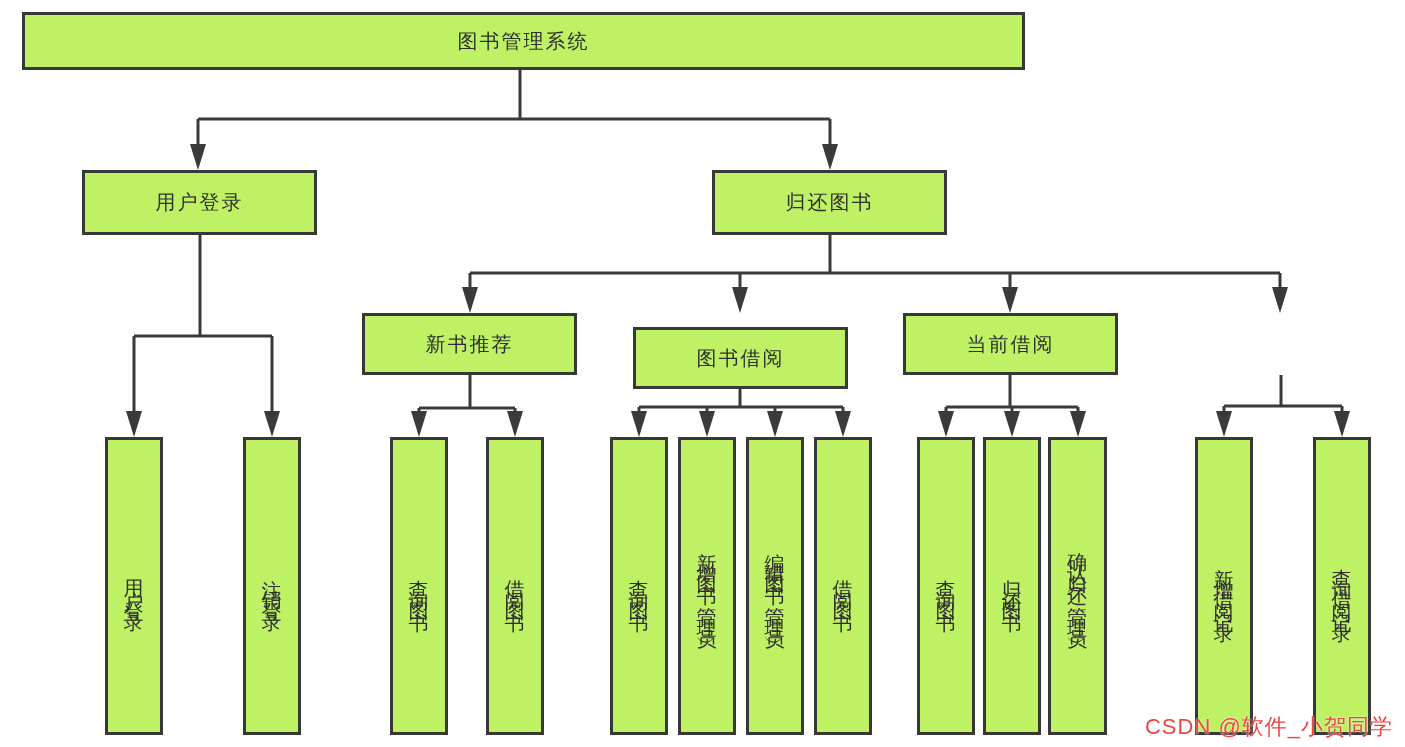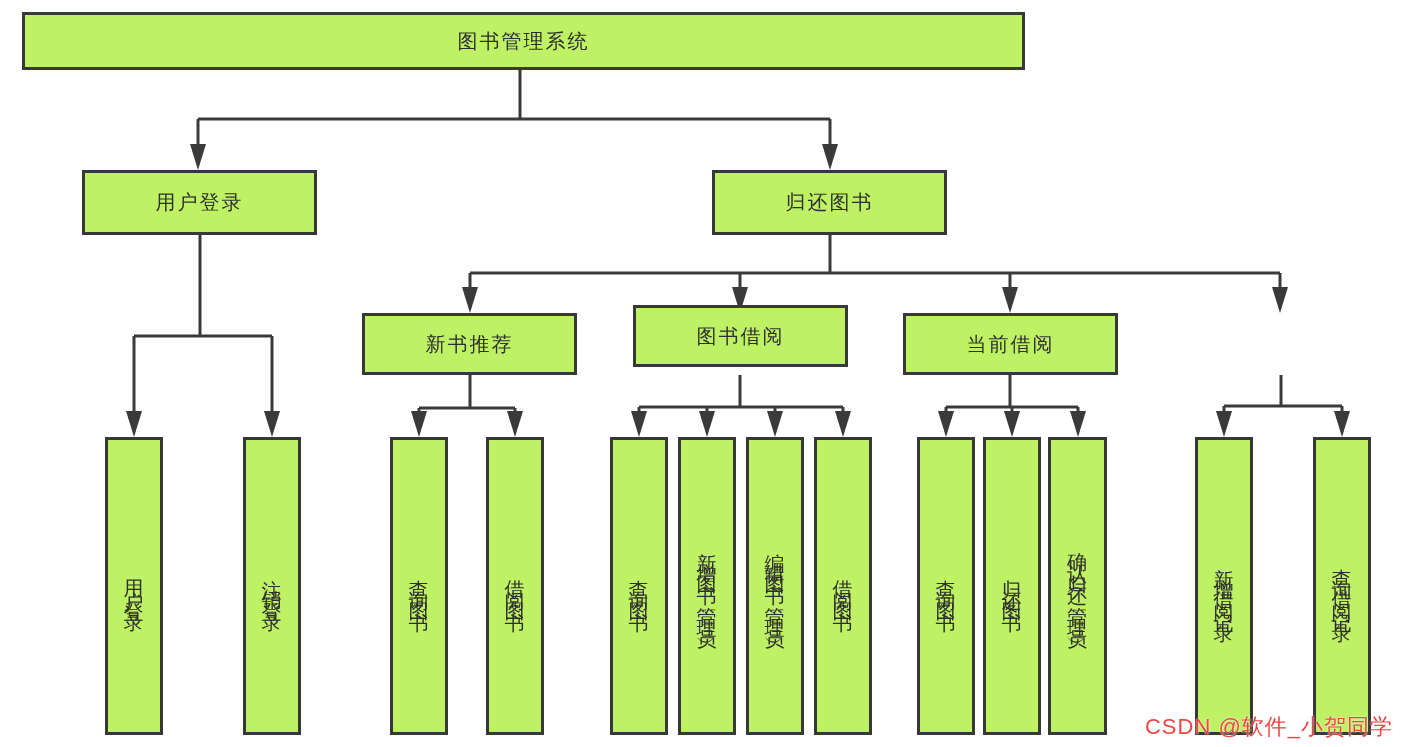--- a/index.html
+++ b/index.html
@@ -108,7 +108,7 @@
   <div class="box hbox" style="left:362px; top:313px; width:215px; height:62px;">
     <span>新书推荐</span>
   </div>
-  <div class="box hbox" style="left:633px; top:305px; width:215px; height:62px;">
+  <div class="box hbox" style="left:633px; top:327px; width:215px; height:62px;">
     <span>图书借阅</span>
   </div>
   <div class="box hbox" style="left:903px; top:313px; width:215px; height:62px;">

